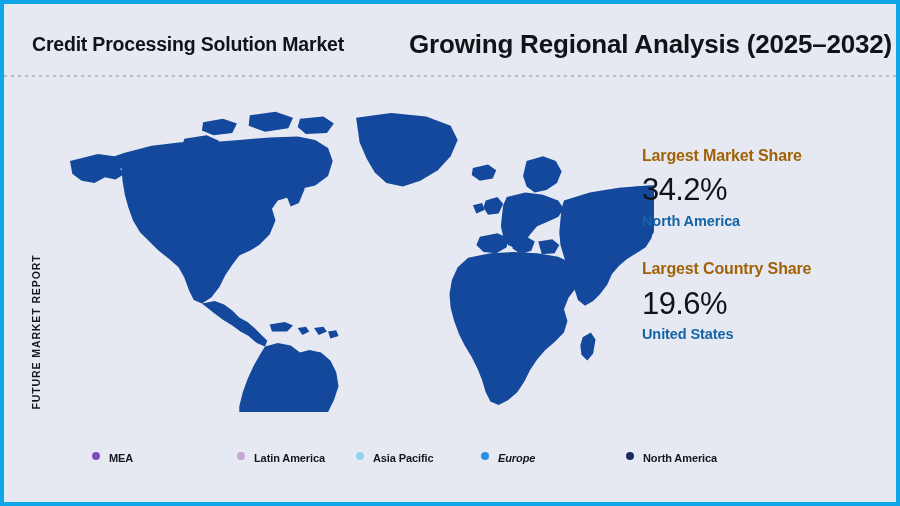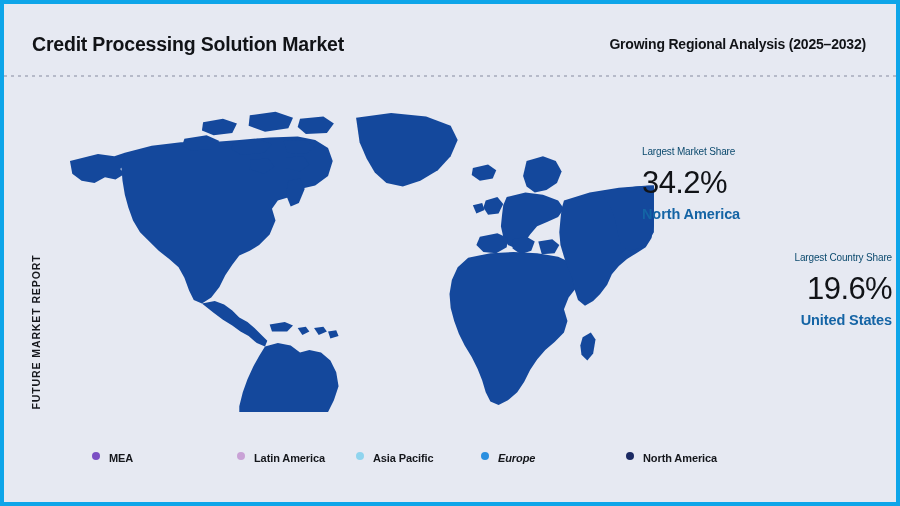--- a/index.html
+++ b/index.html
@@ -42,10 +42,10 @@
   }
   .header-title-right {
     position: absolute;
-    right: 38px;
+    right: 12px;
     top: 40px;
     transform: translateY(-50%);
-    font-size: 14px;
+    font-size: 26px;
     font-weight: bold;
     color: #111317;
     letter-spacing: -0.2px;

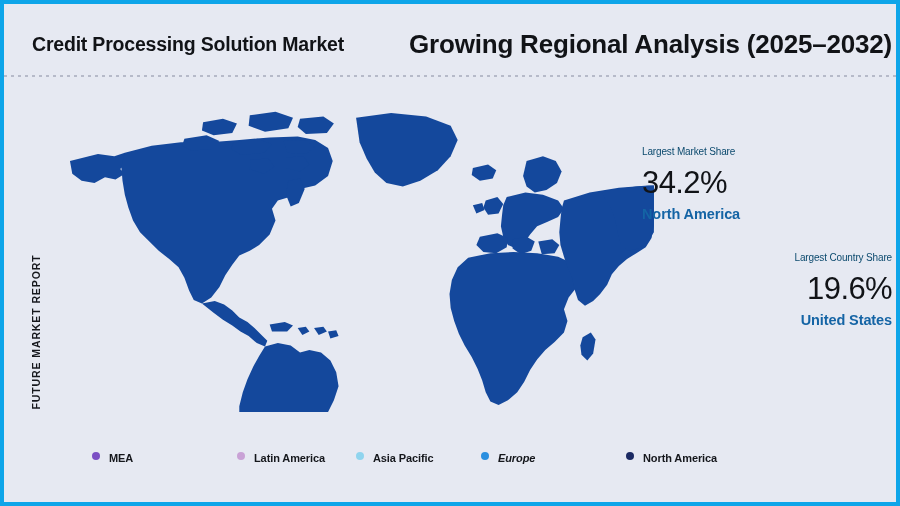--- a/index.html
+++ b/index.html
@@ -106,9 +106,9 @@
     text-align: right;
   }
   .stat-label {
-    font-size: 10px;
-    font-weight: normal;
-    color: #0c4a6e;
+    font-size: 16px;
+    font-weight: bold;
+    color: #a16207;
     letter-spacing: -0.15px;
     line-height: 1.2;
   }

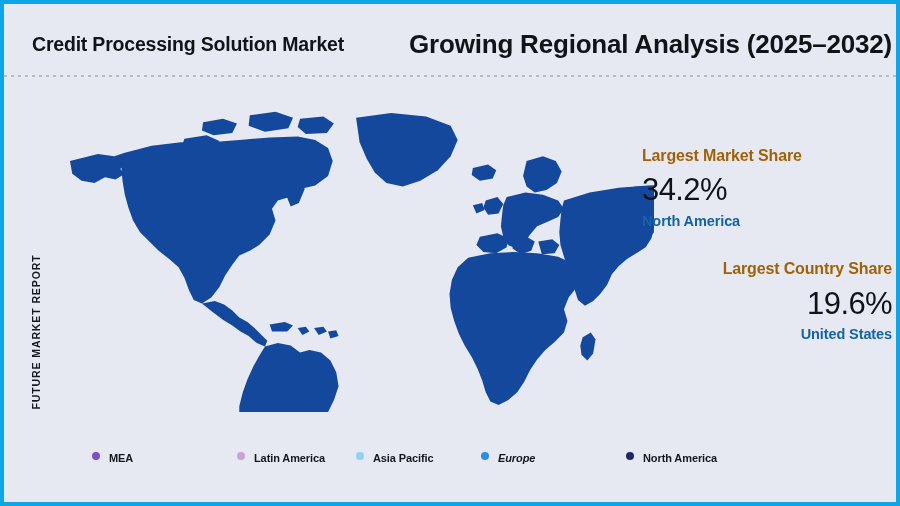--- a/index.html
+++ b/index.html
@@ -103,7 +103,6 @@
   }
   .stat-block + .stat-block {
     margin-top: 29px;
-    text-align: right;
   }
   .stat-label {
     font-size: 16px;

